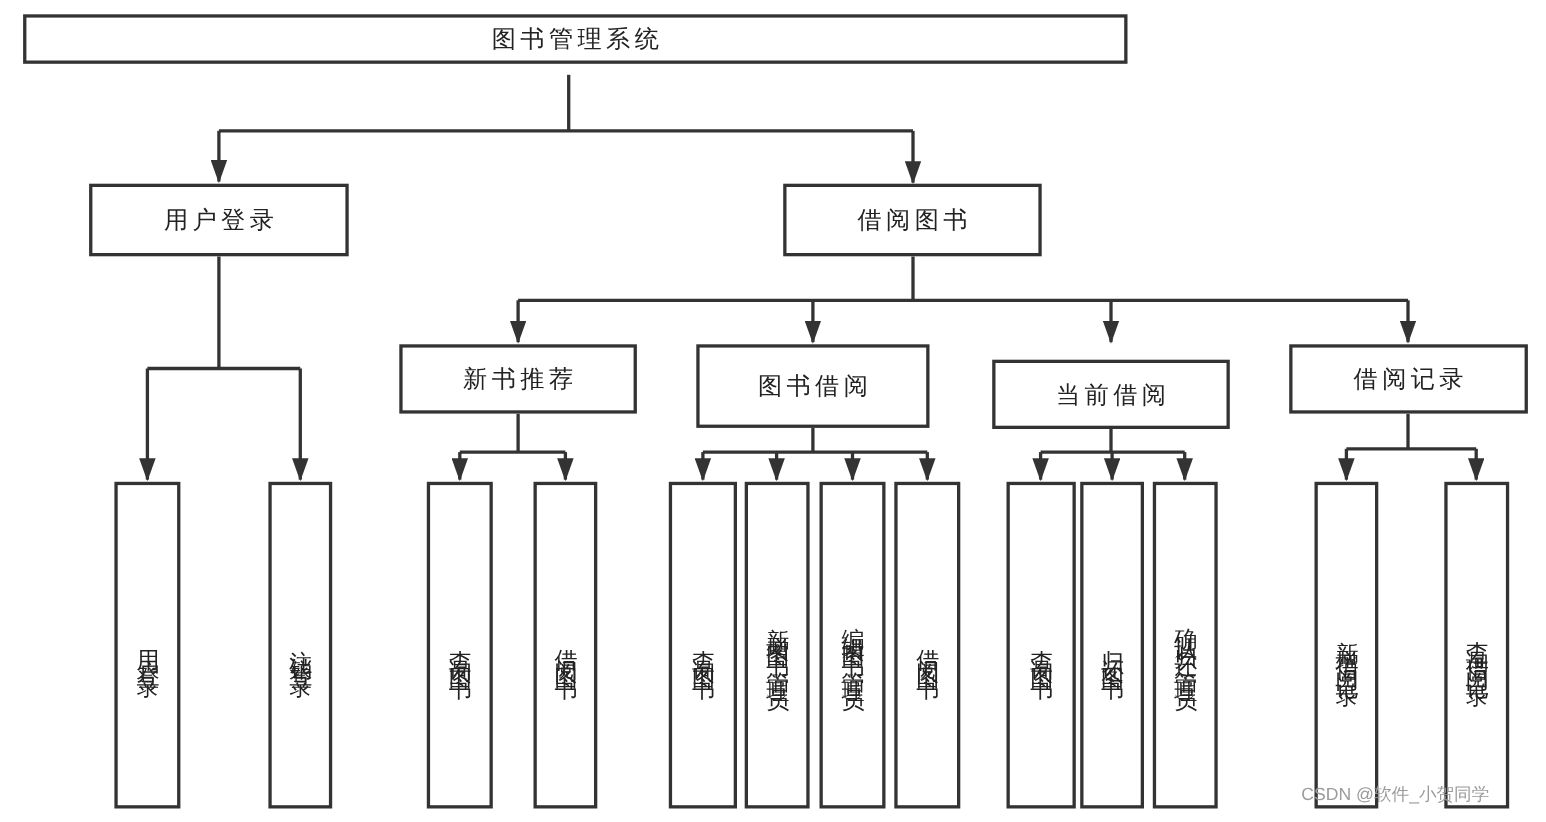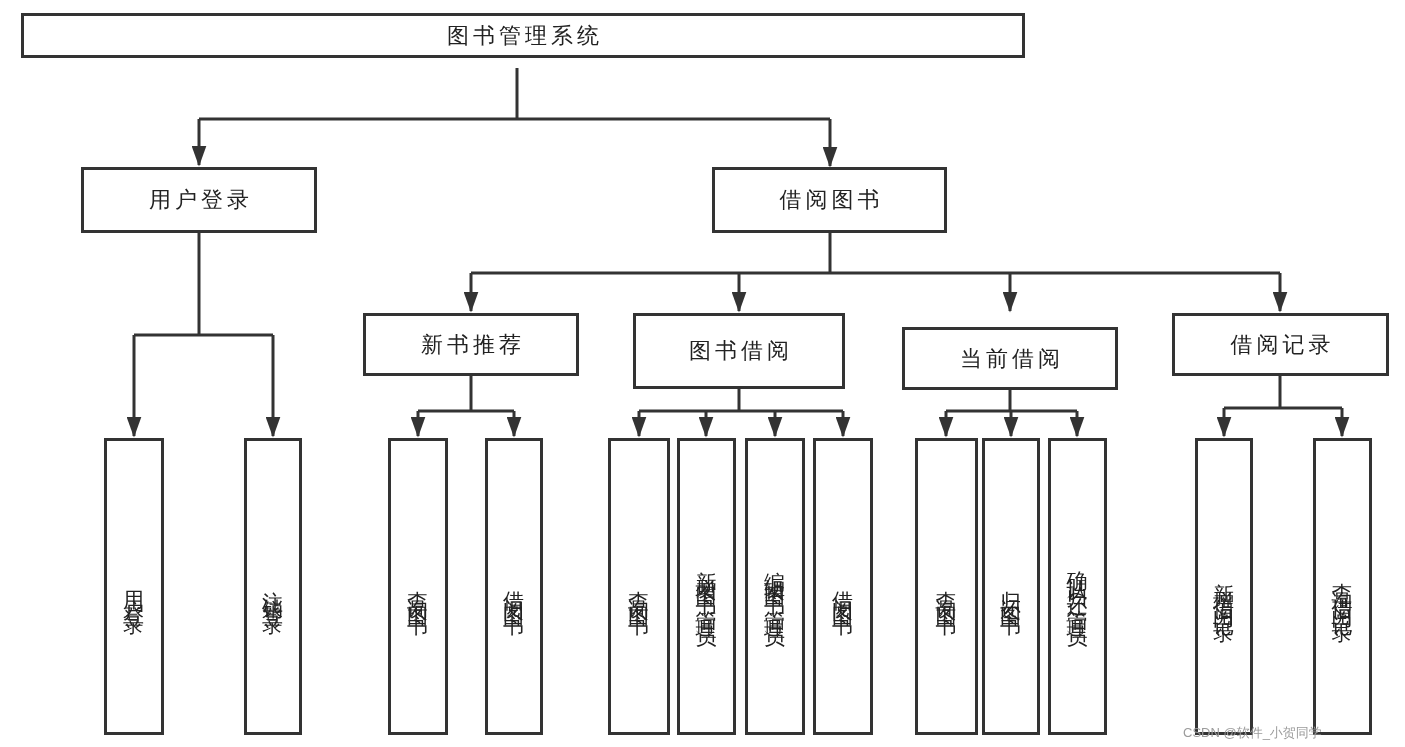--- a/index.html
+++ b/index.html
@@ -40,12 +40,11 @@
   .watermark{
     position:absolute;
     left:1183px;top:712px;
-    font-size:13px;
+    font-size:16px;
     color:var(--wm);
     letter-spacing:0px;
     white-space:nowrap;
     z-index:5;
-    margin-top:12px;
   }
 </style>
 </head>

